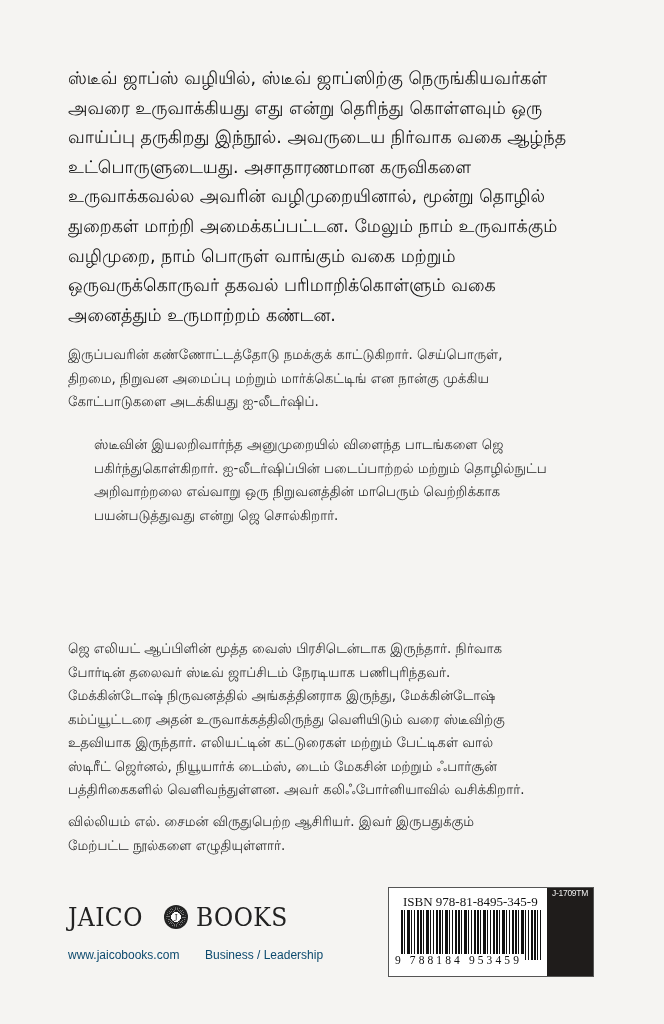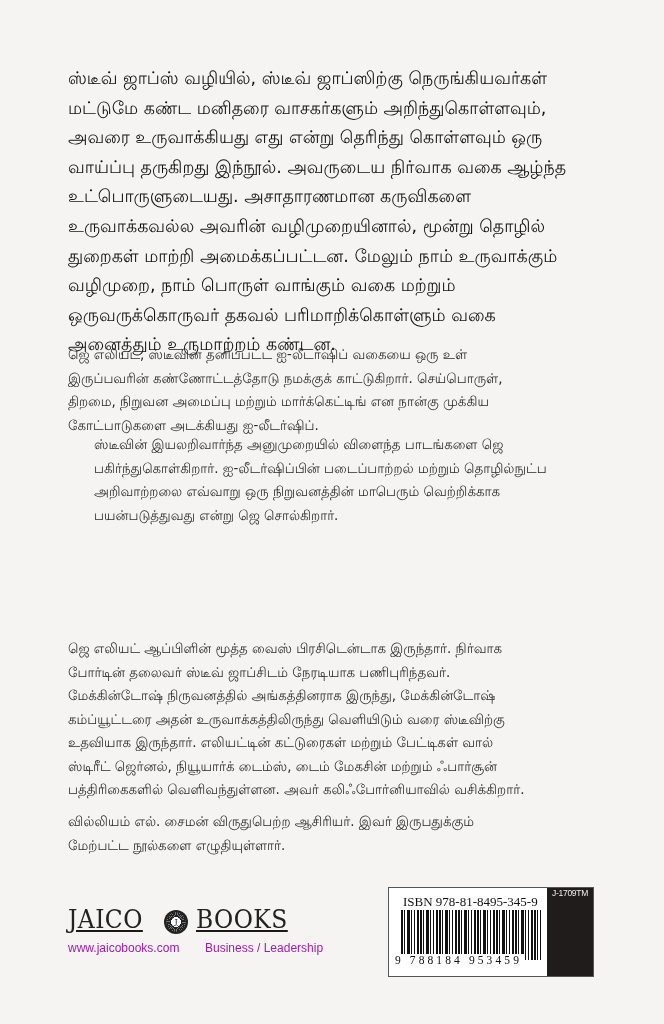--- a/index.html
+++ b/index.html
@@ -90,7 +90,6 @@
 
   <div class="blurb-main">
     <p>ஸ்டீவ் ஜாப்ஸ் வழியில், ஸ்டீவ் ஜாப்ஸிற்கு நெருங்கியவர்கள்</p>
-    <p>மட்டுமே கண்ட மனிதரை வாசகர்களும் அறிந்துகொள்ளவும்,</p>
     <p>அவரை உருவாக்கியது எது என்று தெரிந்து கொள்ளவும் ஒரு</p>
     <p>வாய்ப்பு தருகிறது இந்நூல். அவருடைய நிர்வாக வகை ஆழ்ந்த</p>
     <p>உட்பொருளுடையது. அசாதாரணமான கருவிகளை</p>

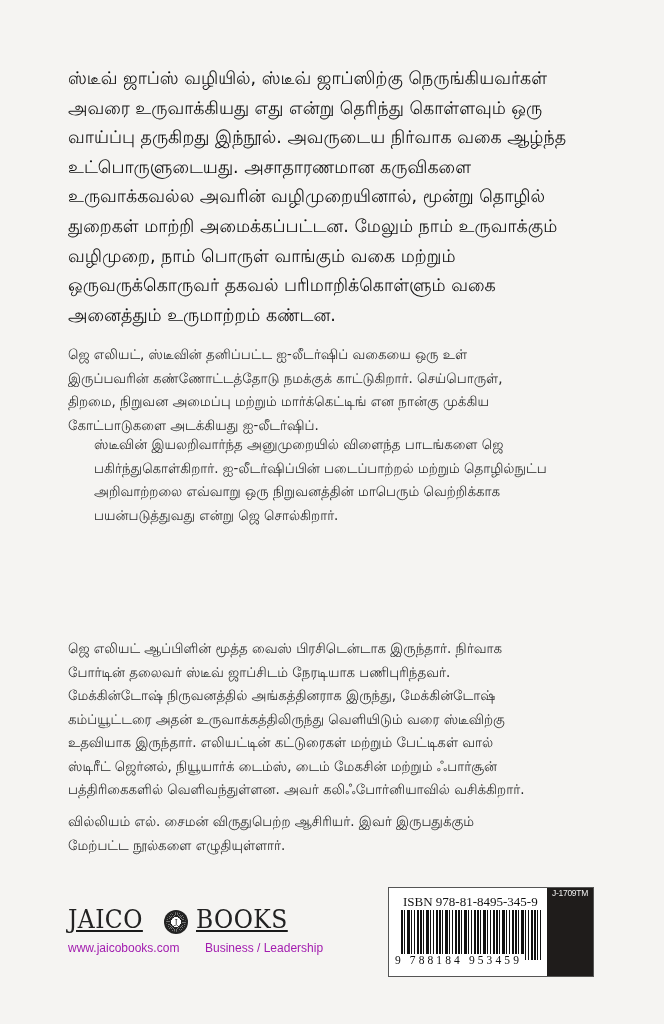--- a/index.html
+++ b/index.html
@@ -101,7 +101,6 @@
   </div>
 
   <div class="para" id="p1">
-    <p>ஜெ எலியட், ஸ்டீவின் தனிப்பட்ட ஐ-லீடர்ஷிப் வகையை ஒரு உள்</p>
     <p>இருப்பவரின் கண்ணோட்டத்தோடு நமக்குக் காட்டுகிறார். செய்பொருள்,</p>
     <p>திறமை, நிறுவன அமைப்பு மற்றும் மார்க்கெட்டிங் என நான்கு முக்கிய</p>
     <p>கோட்பாடுகளை அடக்கியது ஐ-லீடர்ஷிப்.</p>

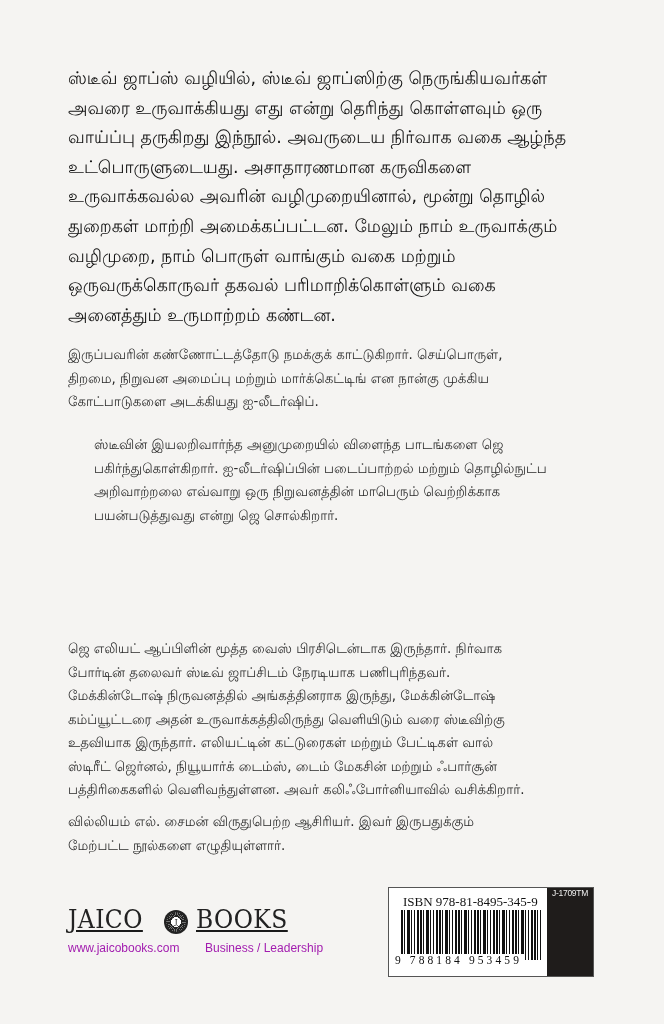--- a/index.html
+++ b/index.html
@@ -27,7 +27,7 @@
     #p4 { top: 810px; }
 
     .publisher { position: absolute; left: 68px; top: 900px; }
-    .logo-row { display: flex; align-items: flex-end; height: 34px; text-decoration: underline; }
+    .logo-row { display: flex; align-items: center; height: 34px; }
     .logo-word {
       font-family: "DejaVu Serif", serif;
       font-size: 26px; letter-spacing: 0.5px; color: #222;

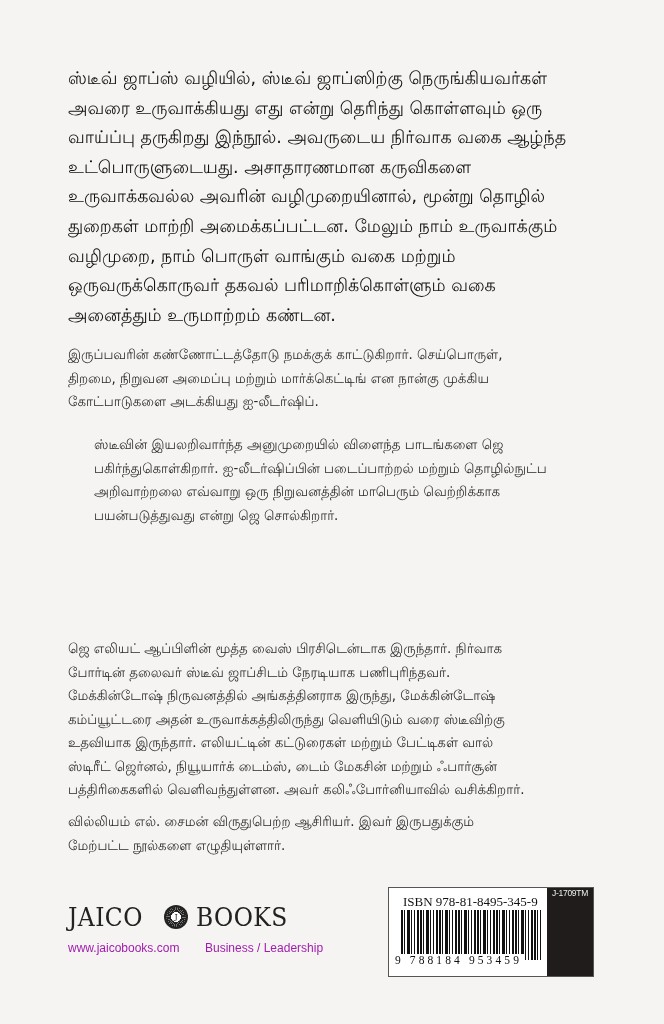--- a/index.html
+++ b/index.html
@@ -50,7 +50,7 @@
       position: relative; font-family: "DejaVu Serif", serif;
       font-size: 8px; color: #222; line-height: 1;
     }
-    .pub-meta { display: flex; margin-top: 7px; font-family: "Liberation Sans", sans-serif; font-size: 12px; color: #a21caf; }
+    .pub-meta { display: flex; margin-top: 14px; font-family: "Liberation Sans", sans-serif; font-size: 12px; color: #0c4a6e; }
     .pub-meta .site { width: 137px; }
 
     .barcode-box {

